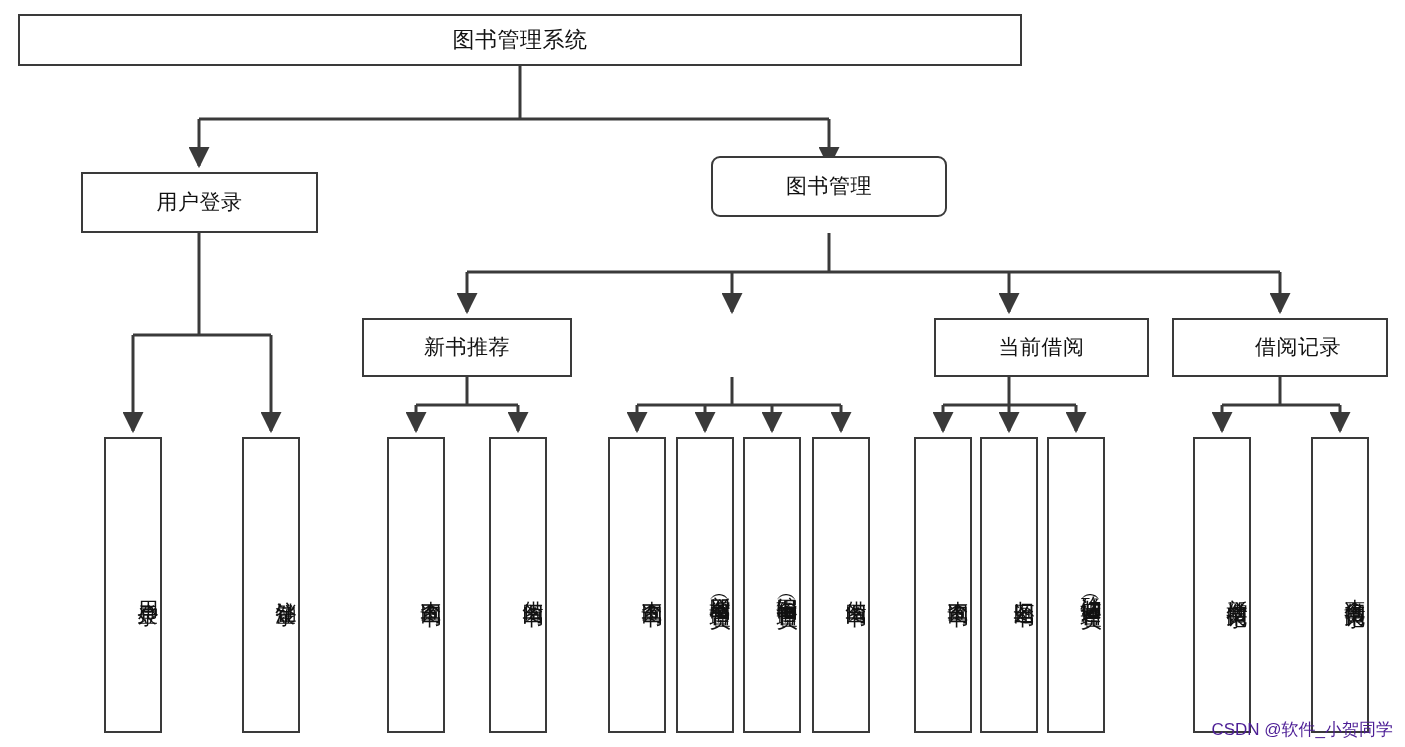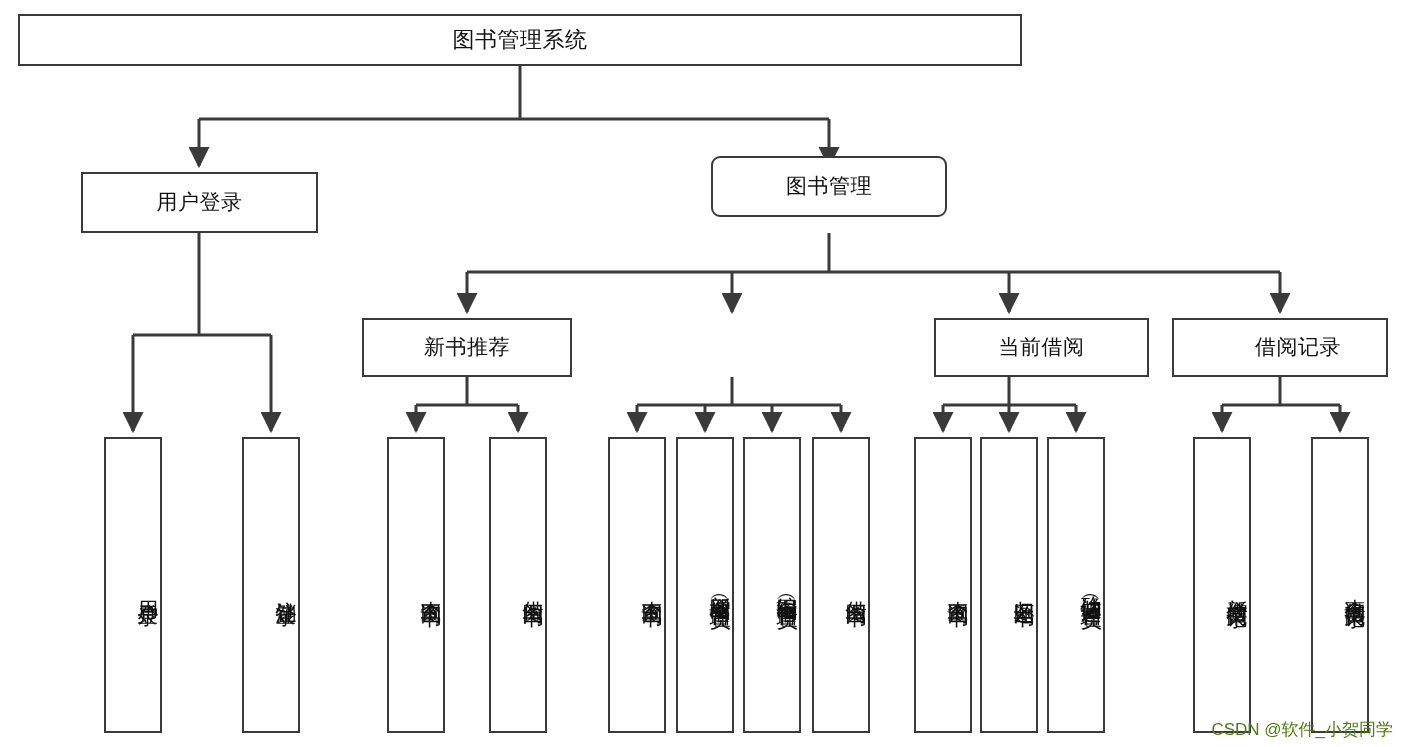--- a/index.html
+++ b/index.html
@@ -57,7 +57,7 @@
     right: 12px;
     bottom: 6px;
     font-size: 17px;
-    color: #4d7c0f;
+    color: #4c1d95;
     white-space: nowrap;
     user-select: none;
   }

